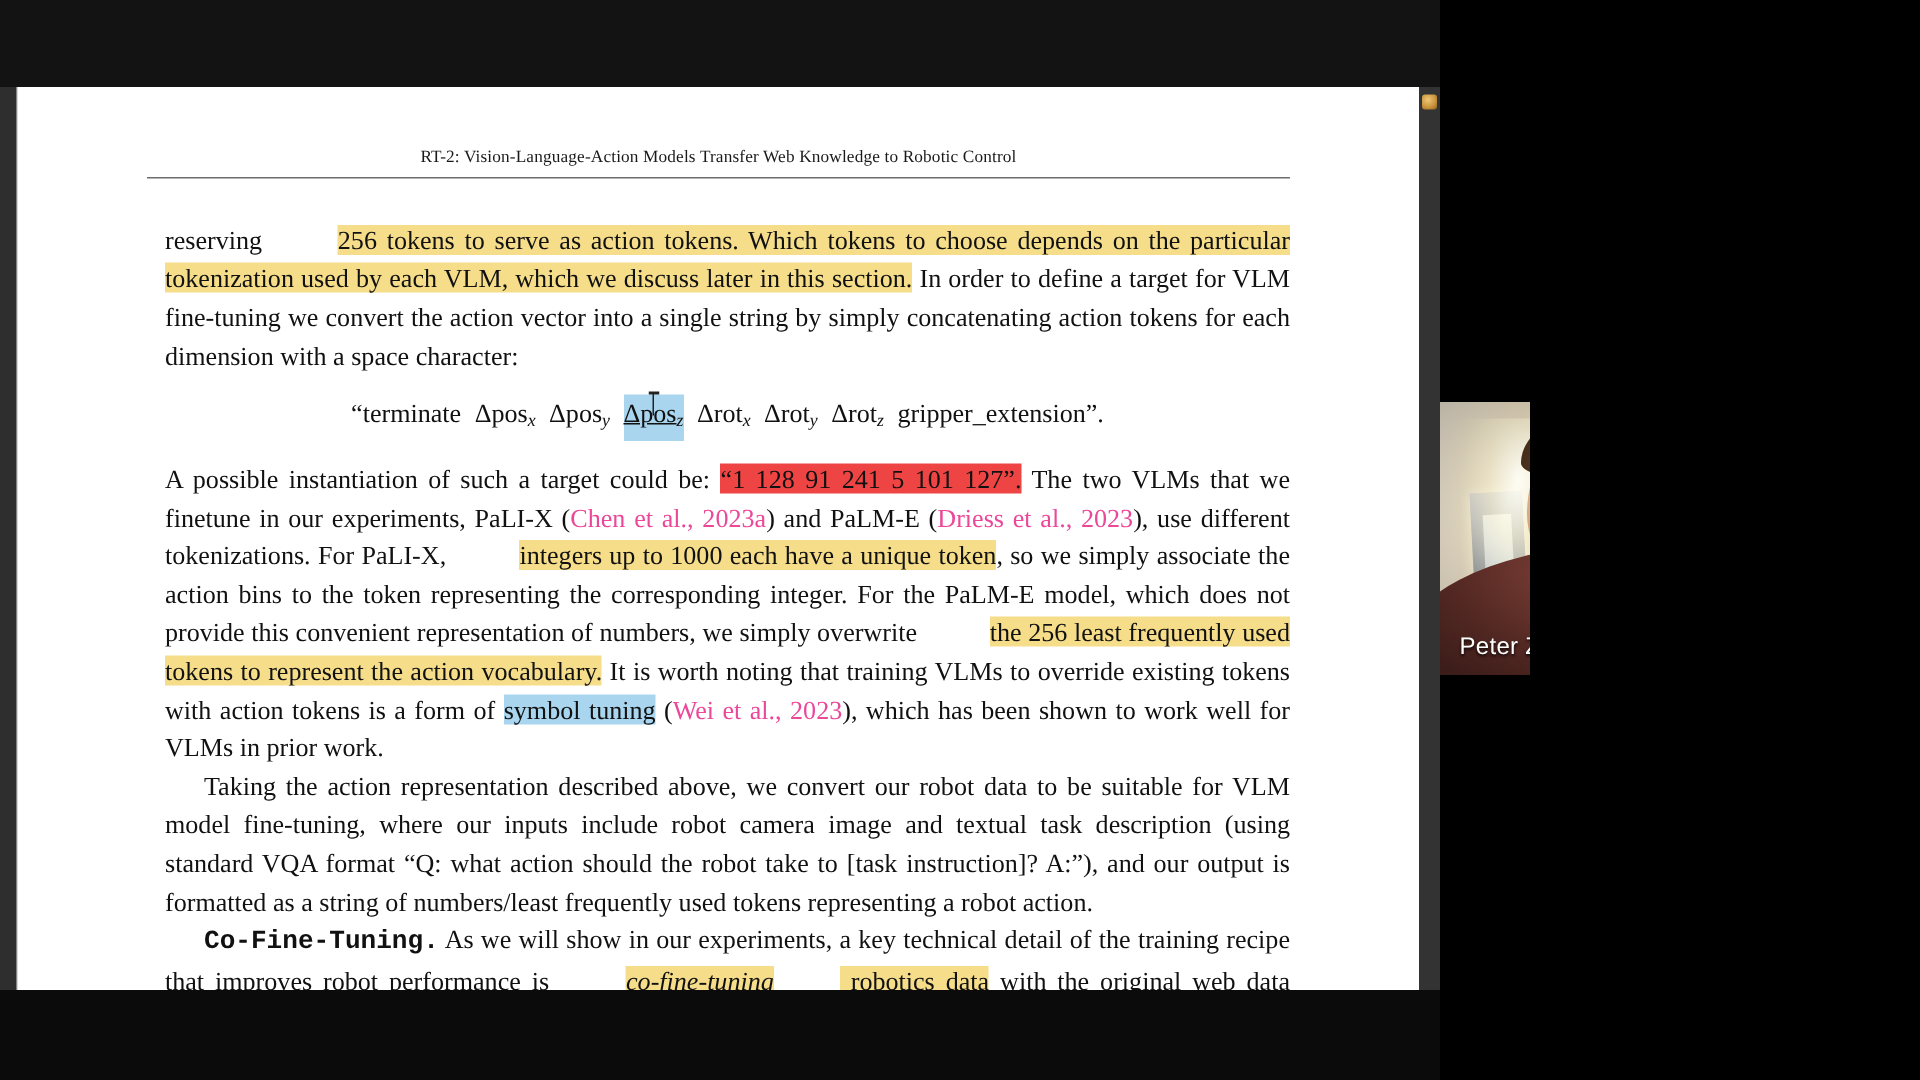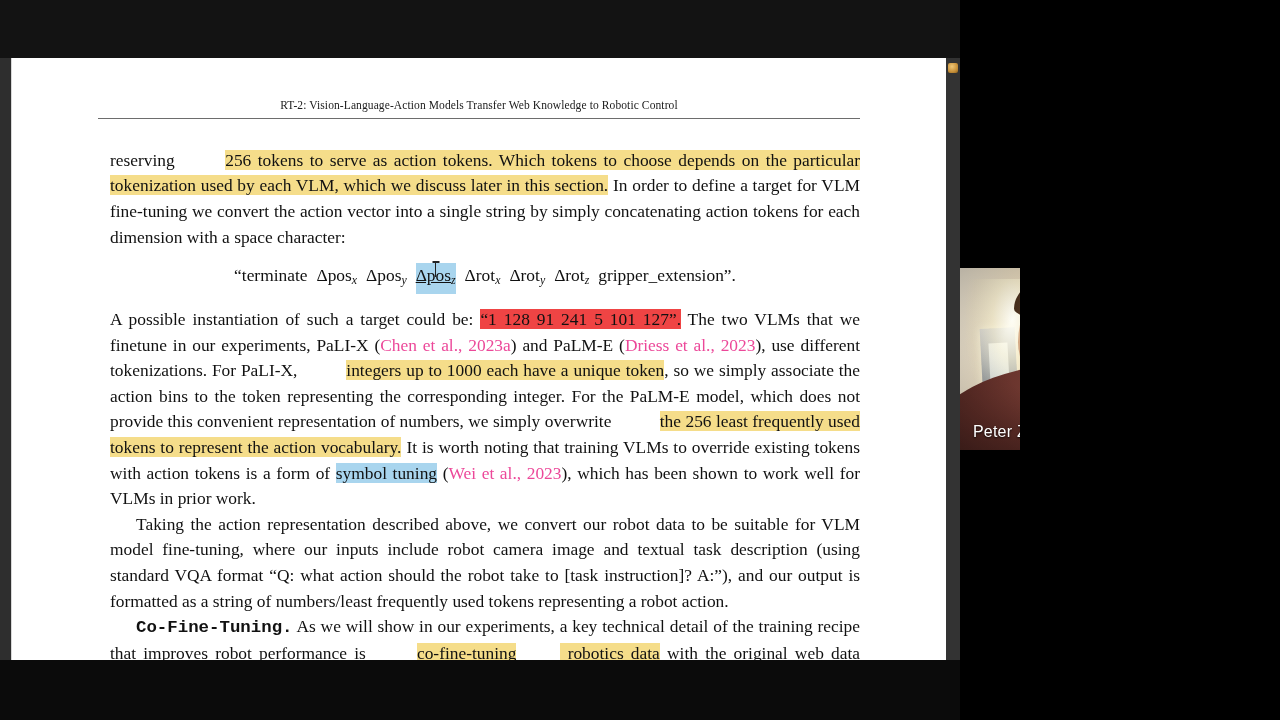--- a/index.html
+++ b/index.html
@@ -101,7 +101,7 @@
   .hl-p  { background: #ef4444; }
   .cite  { color: #ec4899; }
   .bold  { font-weight: bold; font-family: Liberation Mono, monospace; }
-  .ital  { }
+  .ital  { font-style: italic; }
 
   
   .display-line {

